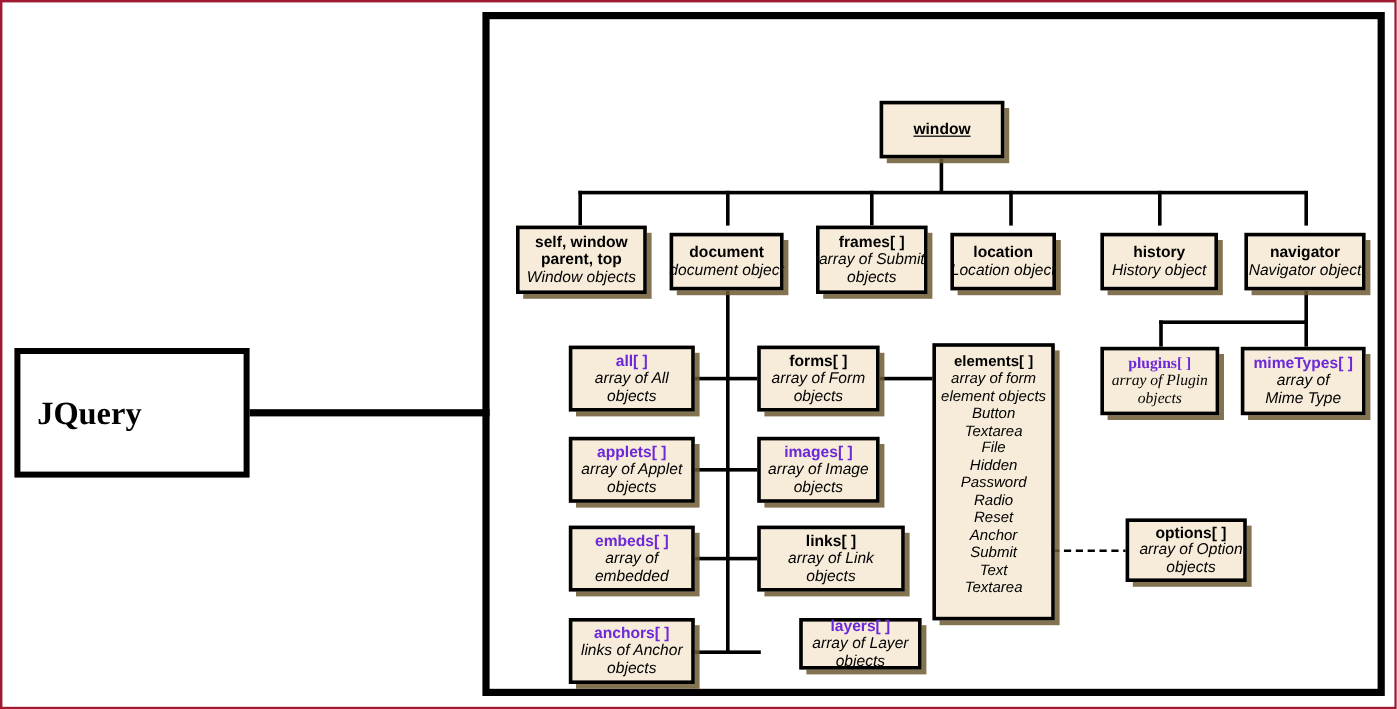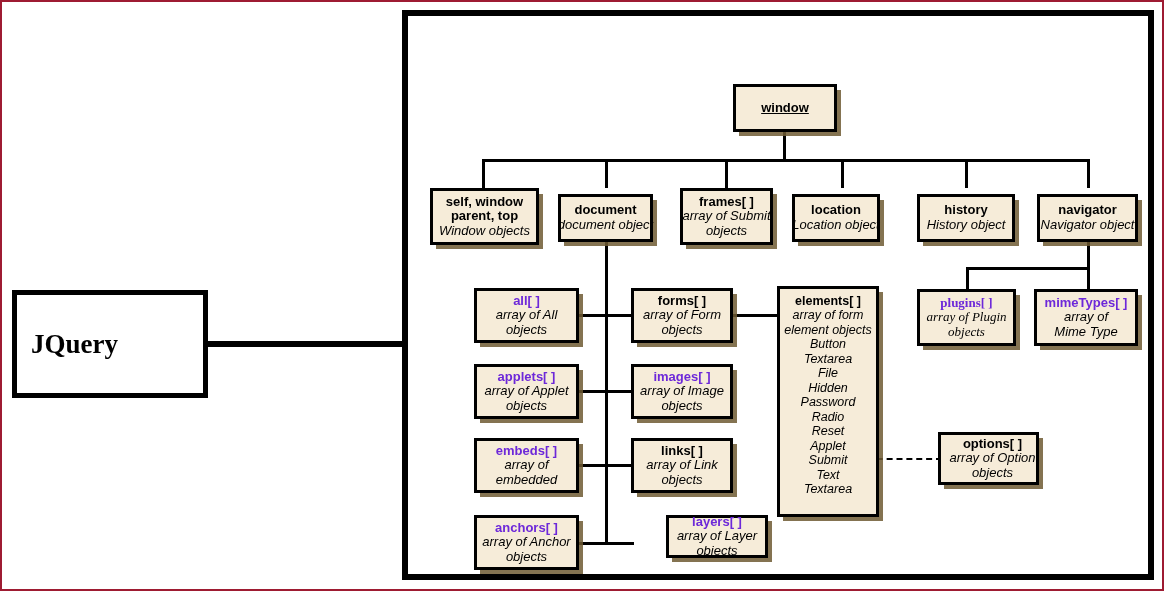--- a/index.html
+++ b/index.html
@@ -254,7 +254,7 @@
     <span class="d">objects</span>
   </div>
 
-  <div class="node" style="left:629px; top:436px; width:102px; height:55px;">
+  <div class="node" style="left:629px; top:436px; width:123px; height:55px;">
     <span class="t">links[ ]</span>
     <span class="d">array of Link</span>
     <span class="d">objects</span>

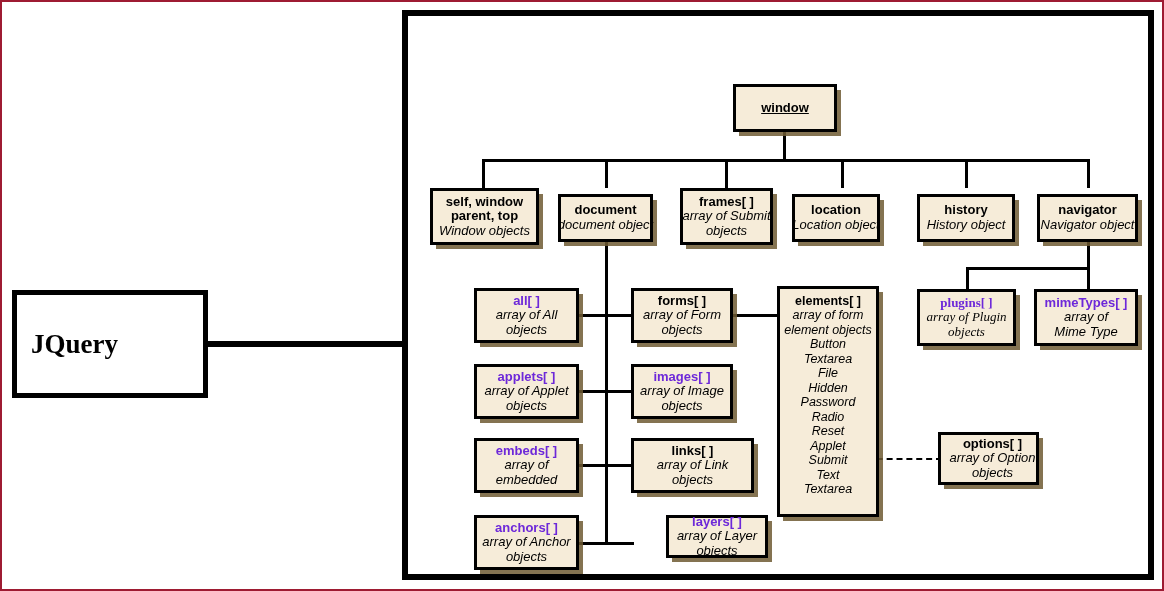--- a/index.html
+++ b/index.html
@@ -277,7 +277,7 @@
     <span class="d">Password</span>
     <span class="d">Radio</span>
     <span class="d">Reset</span>
-    <span class="d">Applet</span>
+    <span class="d">Anchor</span>
     <span class="d">Submit</span>
     <span class="d">Text</span>
     <span class="d">Textarea</span>

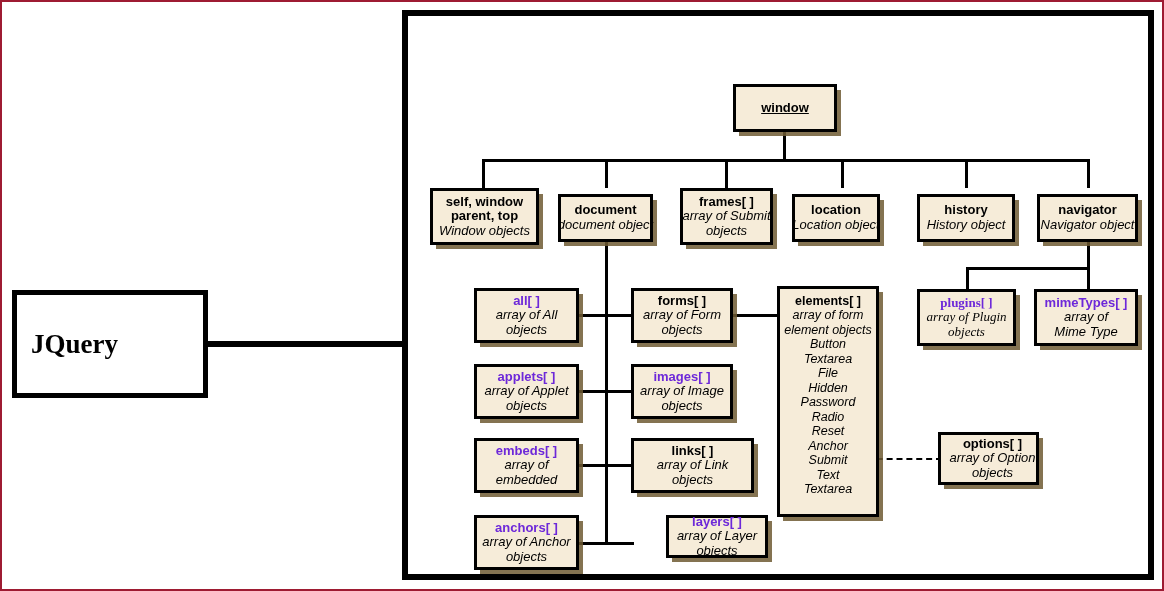--- a/index.html
+++ b/index.html
@@ -238,7 +238,7 @@
 
   <div class="node" style="left:472px; top:513px; width:105px; height:55px;">
     <span class="t blue">anchors[ ]</span>
-    <span class="d">array of Anchor</span>
+    <span class="d">links of Anchor</span>
     <span class="d">objects</span>
   </div>
 

